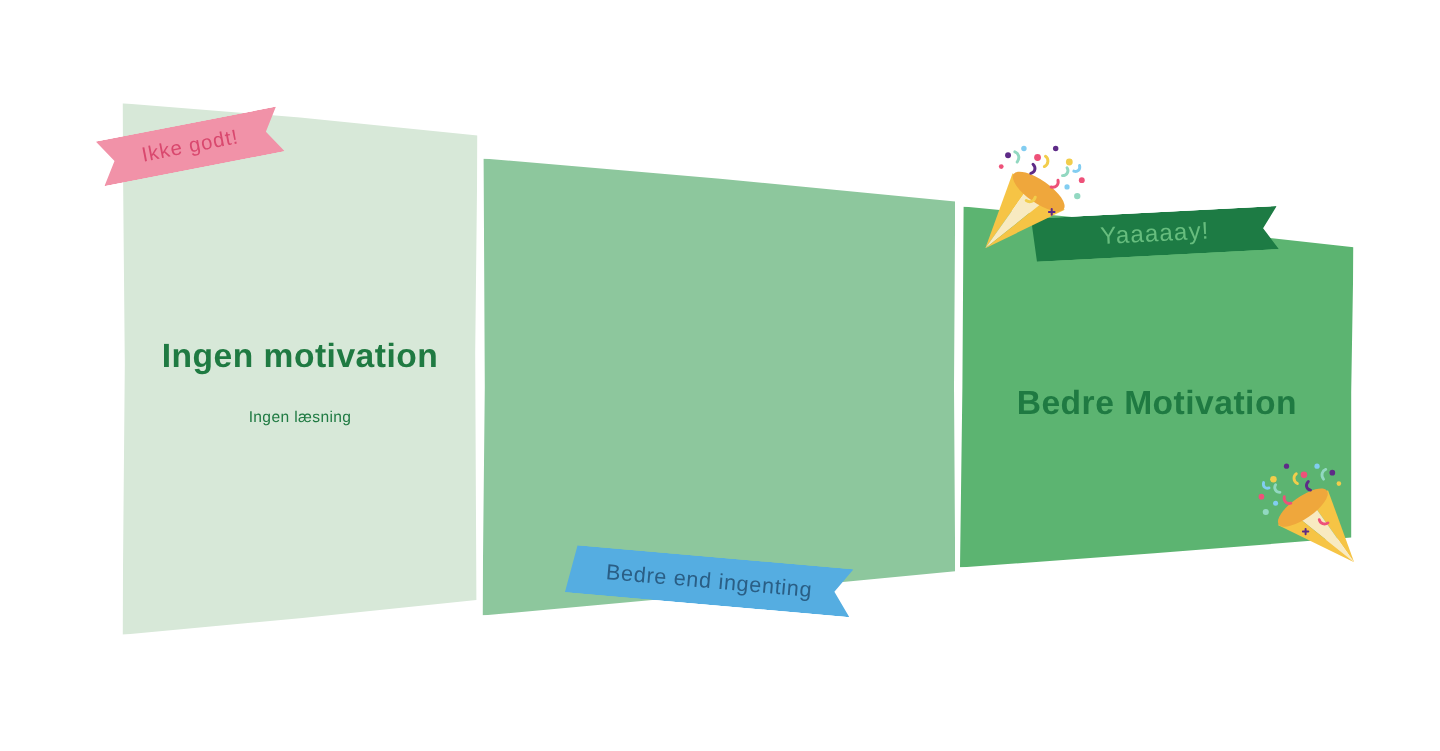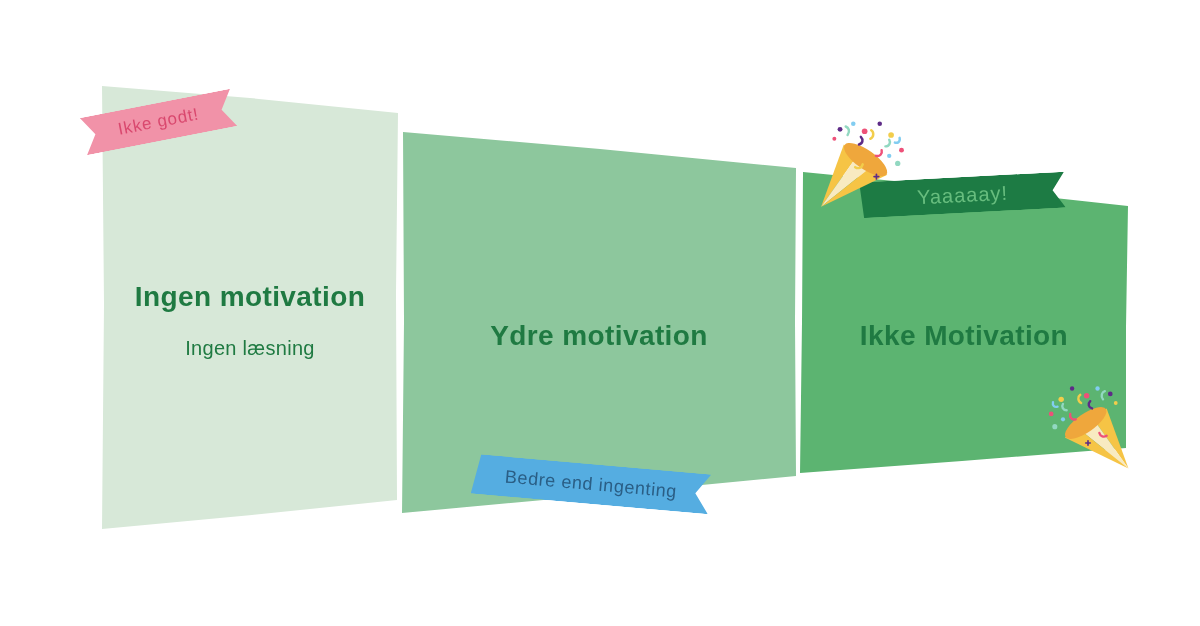--- a/index.html
+++ b/index.html
@@ -16,7 +16,7 @@
     color:var(--heading-text);line-height:34px;
   }
   .panel p{
-    margin:22px 0 0 0;font-size:20px;font-weight:400;letter-spacing:0.3px;
+    margin:22px 0 0 0;font-size:13px;font-weight:400;letter-spacing:0.3px;
     color:var(--heading-text);line-height:24px;
   }
   .panel1{

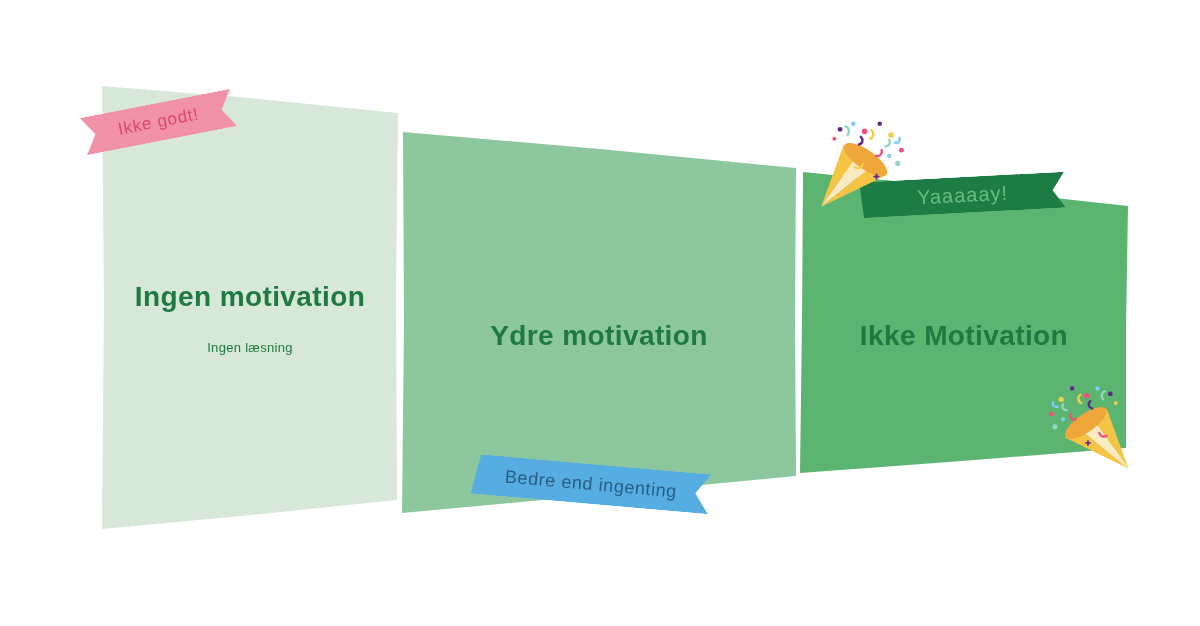--- a/index.html
+++ b/index.html
@@ -74,7 +74,6 @@
 
   <section class="panel panel2">
     <div class="panel-inner">
-      <h2>Ydre motivation</h2>
     </div>
   </section>
 

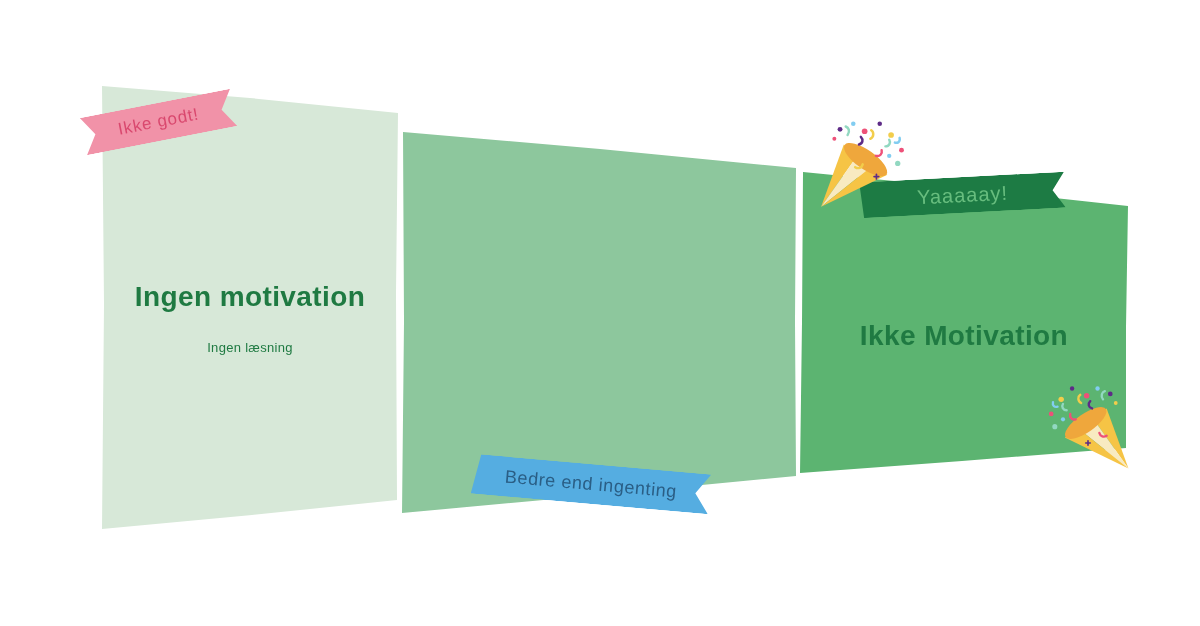--- a/index.html
+++ b/index.html
@@ -79,7 +79,7 @@
 
   <section class="panel panel3">
     <div class="panel-inner">
-      <h2>Ikke Motivation</h2>
+      <h2>Bedre Motivation</h2>
     </div>
   </section>
 

